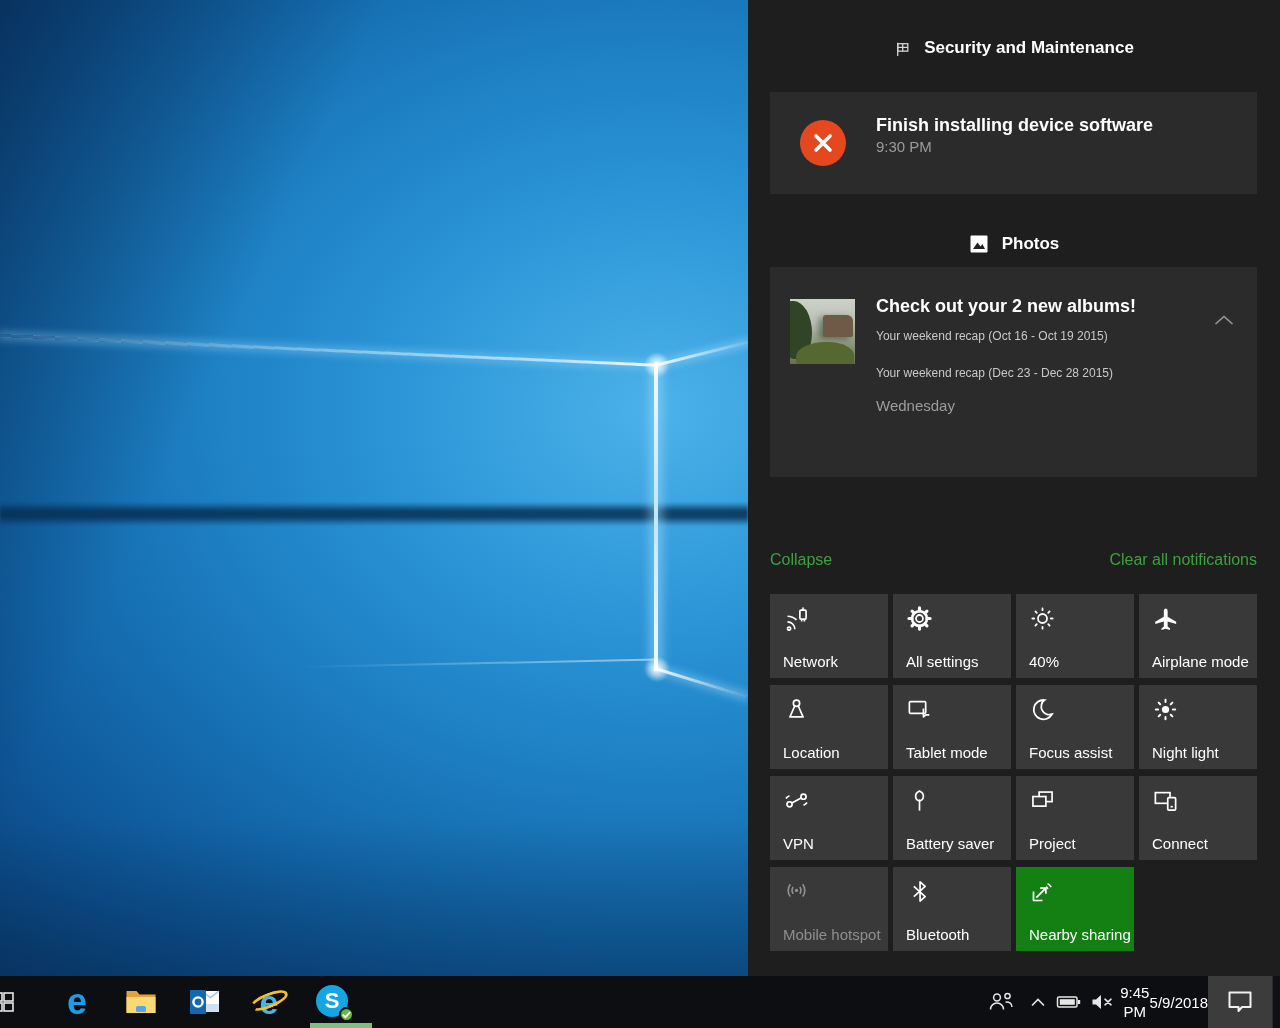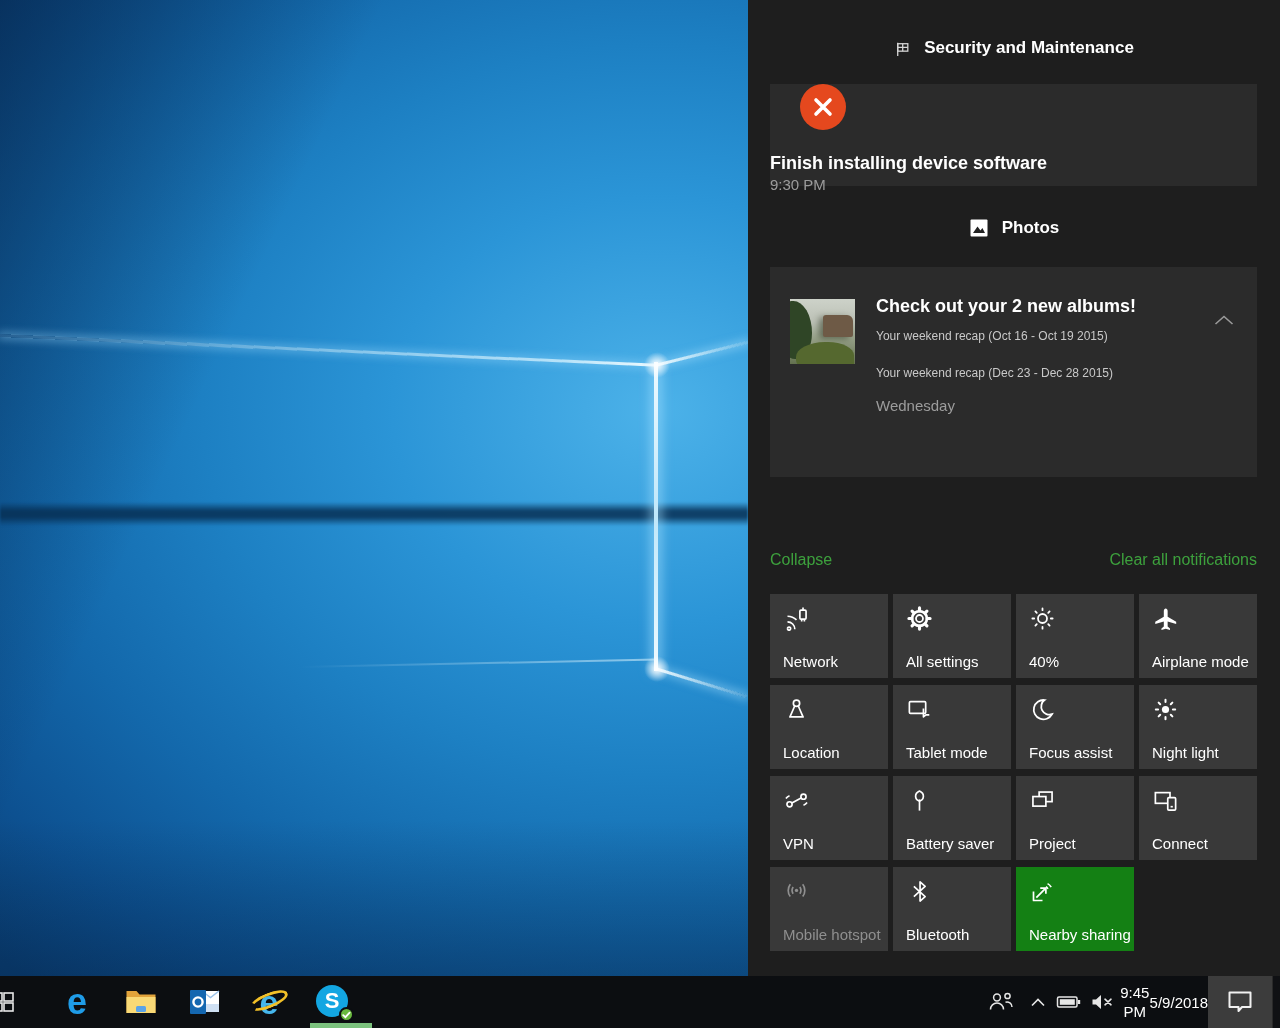--- a/index.html
+++ b/index.html
@@ -47,7 +47,7 @@
   .hdr-photos { top:218px; }
 
   .ncard { position:absolute; left:22px; width:487px; background:#2b2b2b; }
-  .card1 { top:84px; height:102px; display:flex;flex-direction:column; }
+  .card1 { top:92px; height:102px; display:flex; }
   .card1 .badge-col { width:106px; display:flex; align-items:center; justify-content:center; }
   .err-badge { width:46px; height:46px; border-radius:50%; background:#e5481e; display:flex; align-items:center; justify-content:center; }
   .card1 .txt { padding-top:23px; }

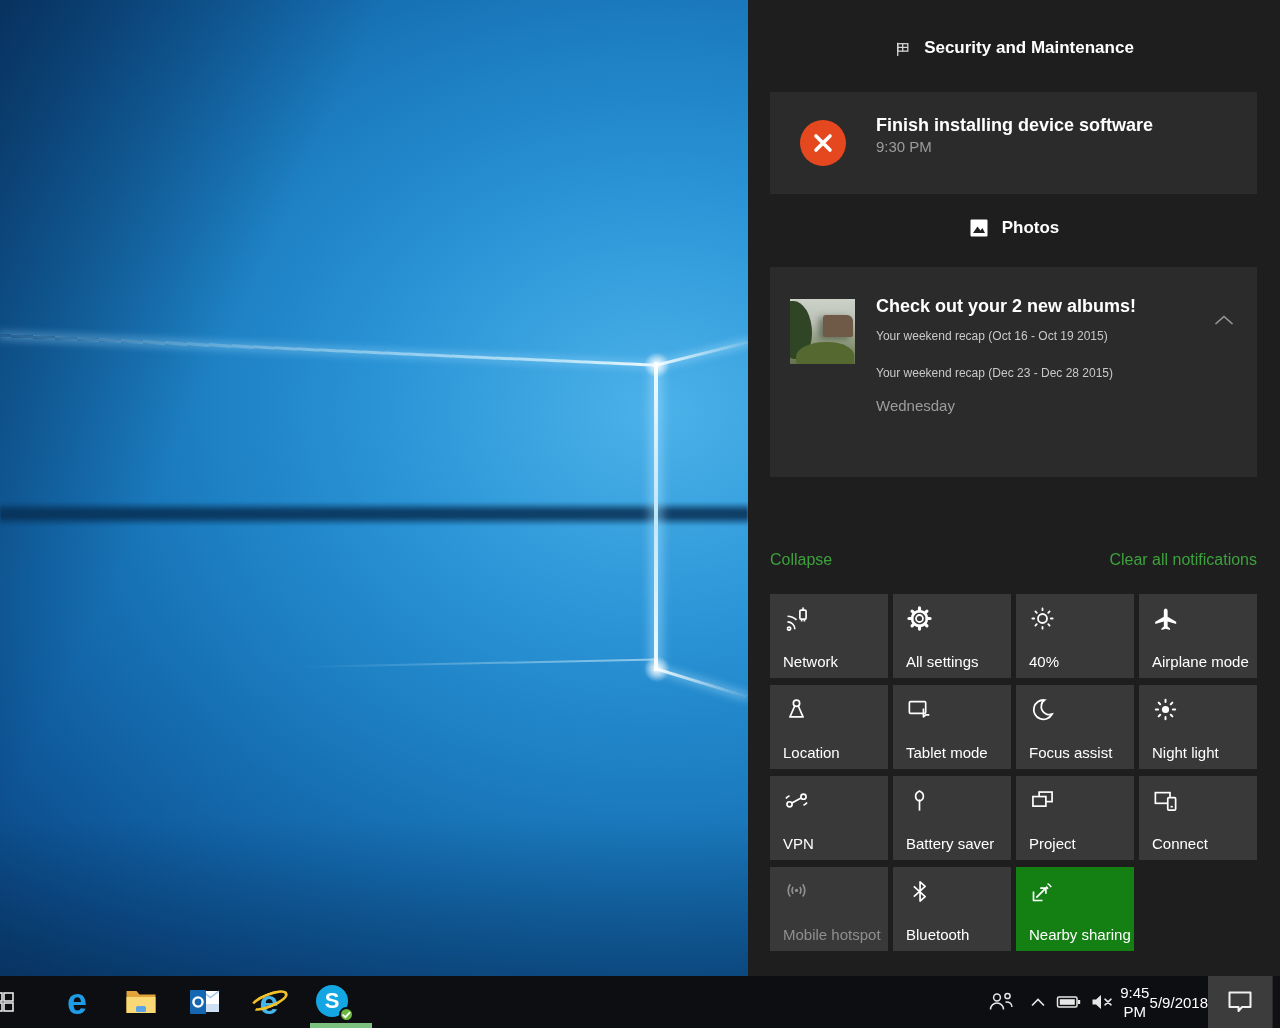--- a/index.html
+++ b/index.html
@@ -44,7 +44,7 @@
     font-size:17px; font-weight:700; color:#fff; }
   .group-hdr .hicon { display:flex; color:#d6d6d6; }
   .hdr-security { top:38px; }
-  .hdr-photos { top:218px; }
+  .hdr-photos { top:234px; }
 
   .ncard { position:absolute; left:22px; width:487px; background:#2b2b2b; }
   .card1 { top:92px; height:102px; display:flex; }

